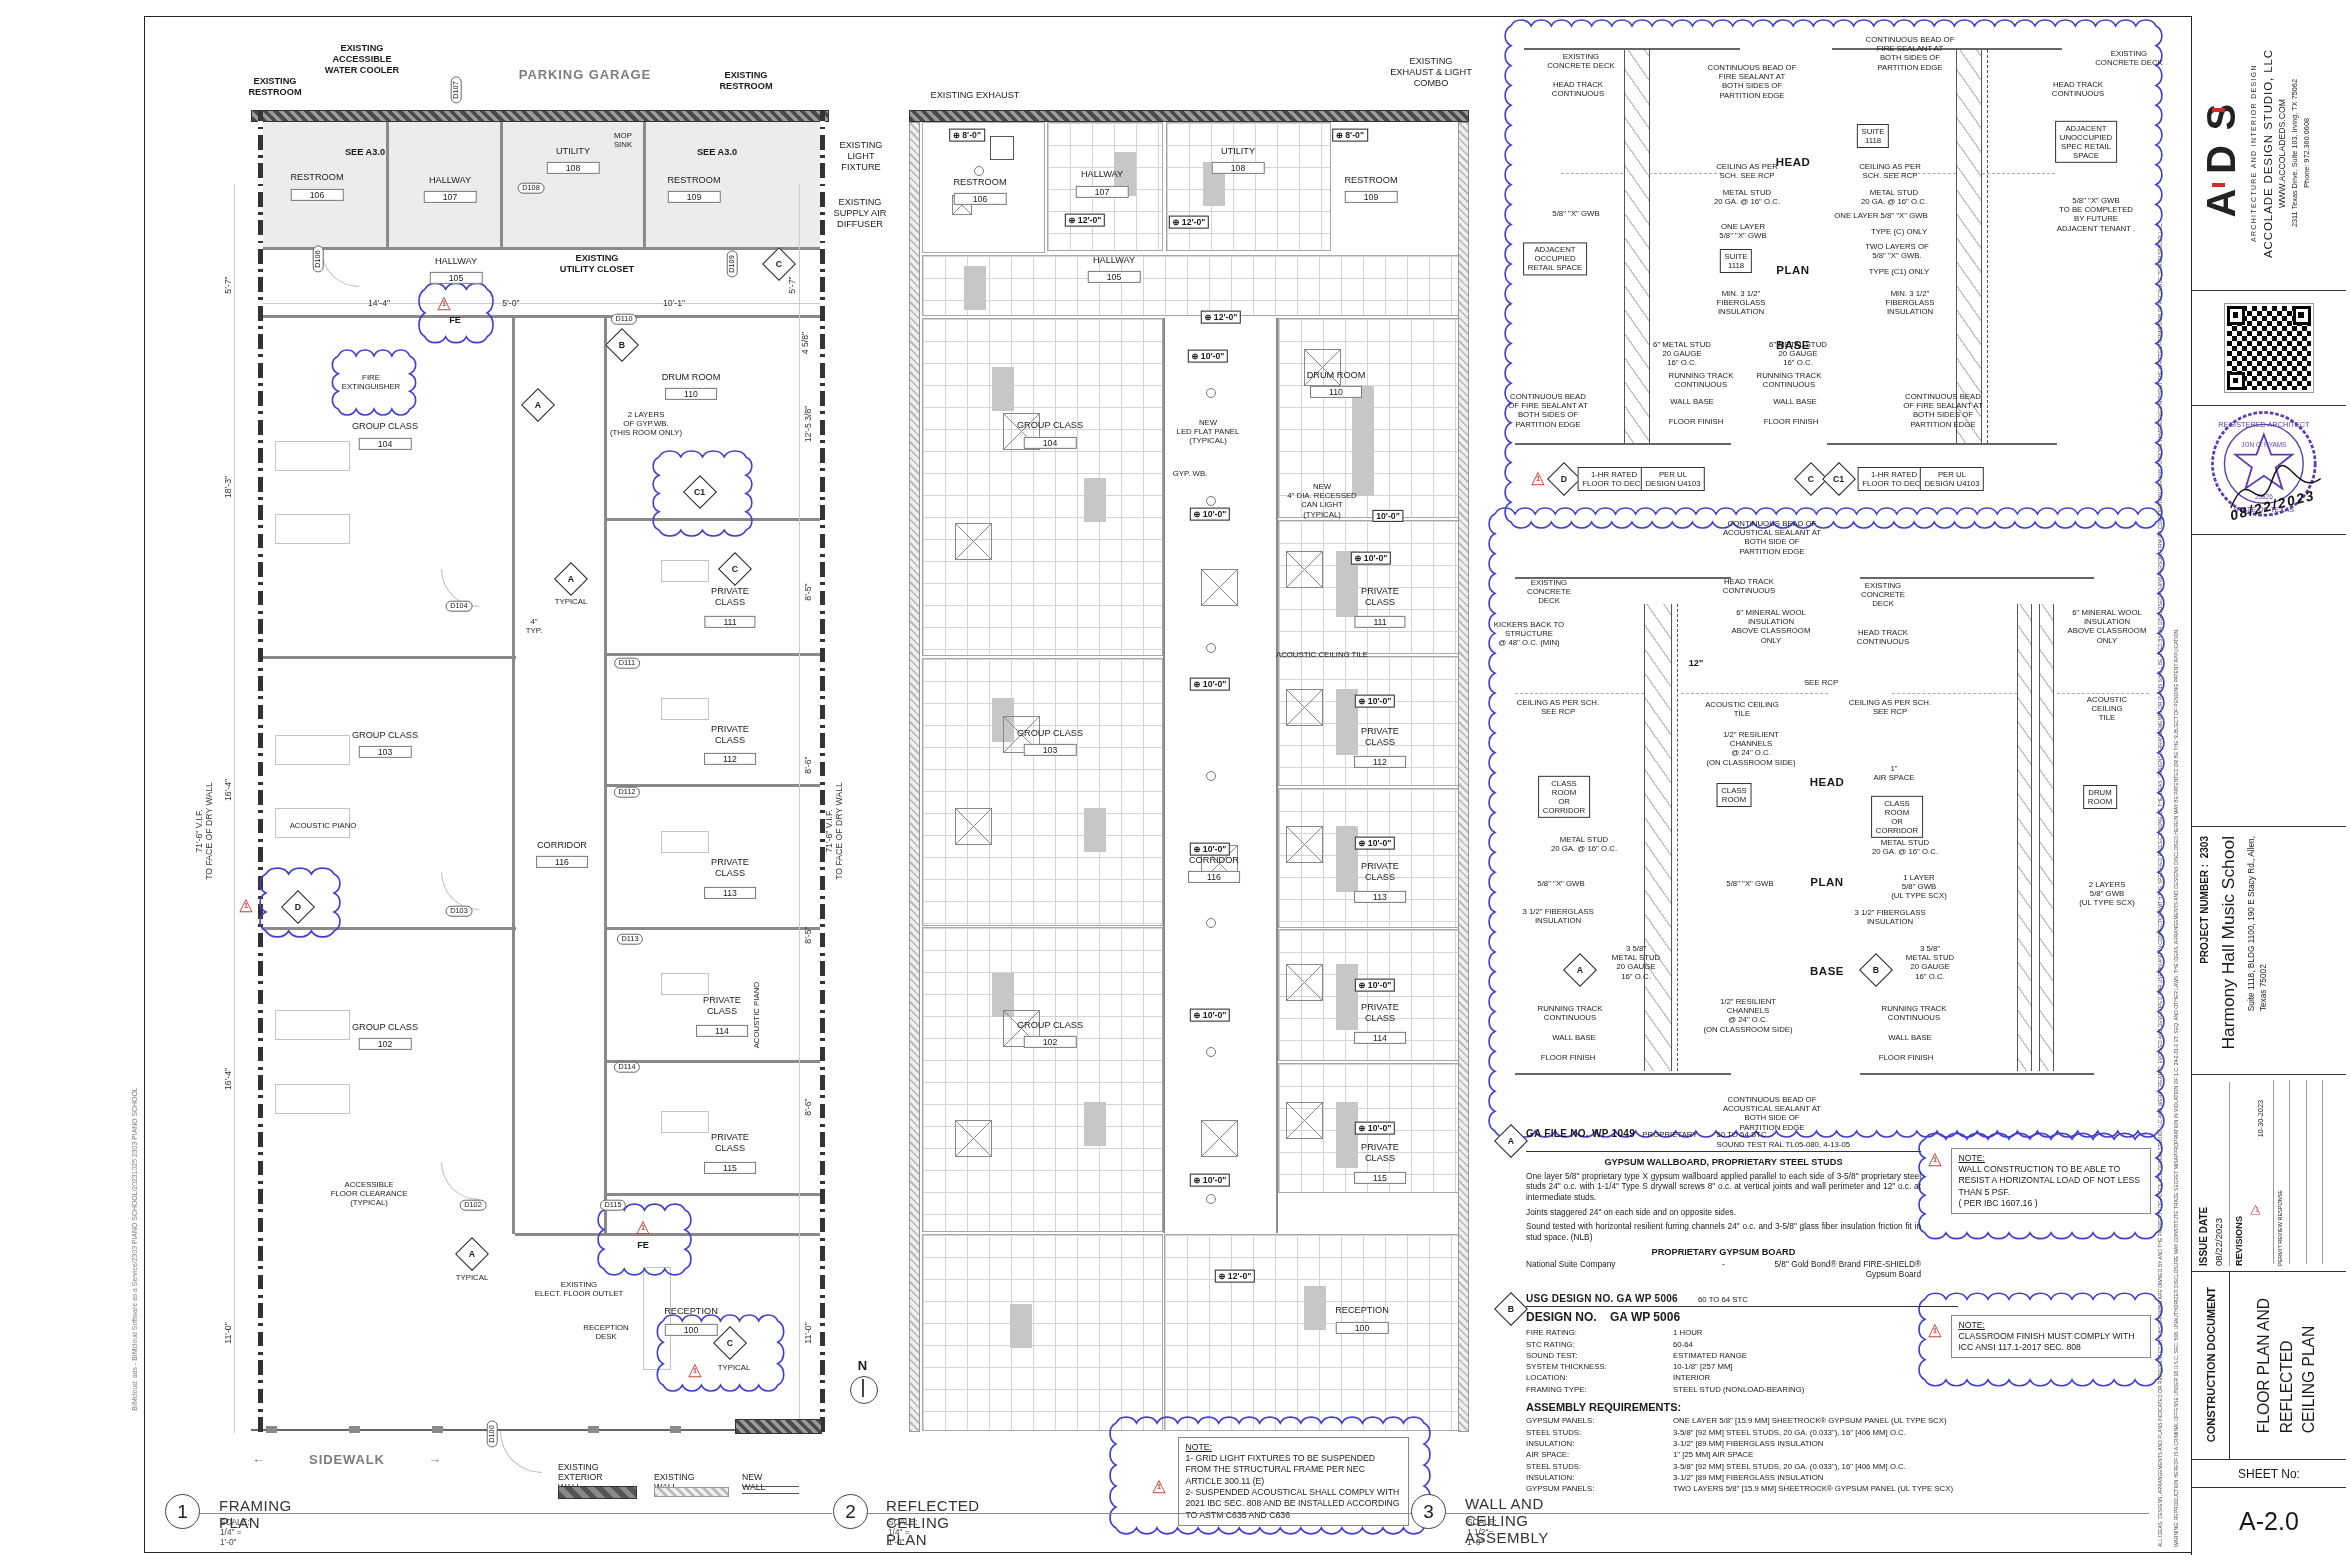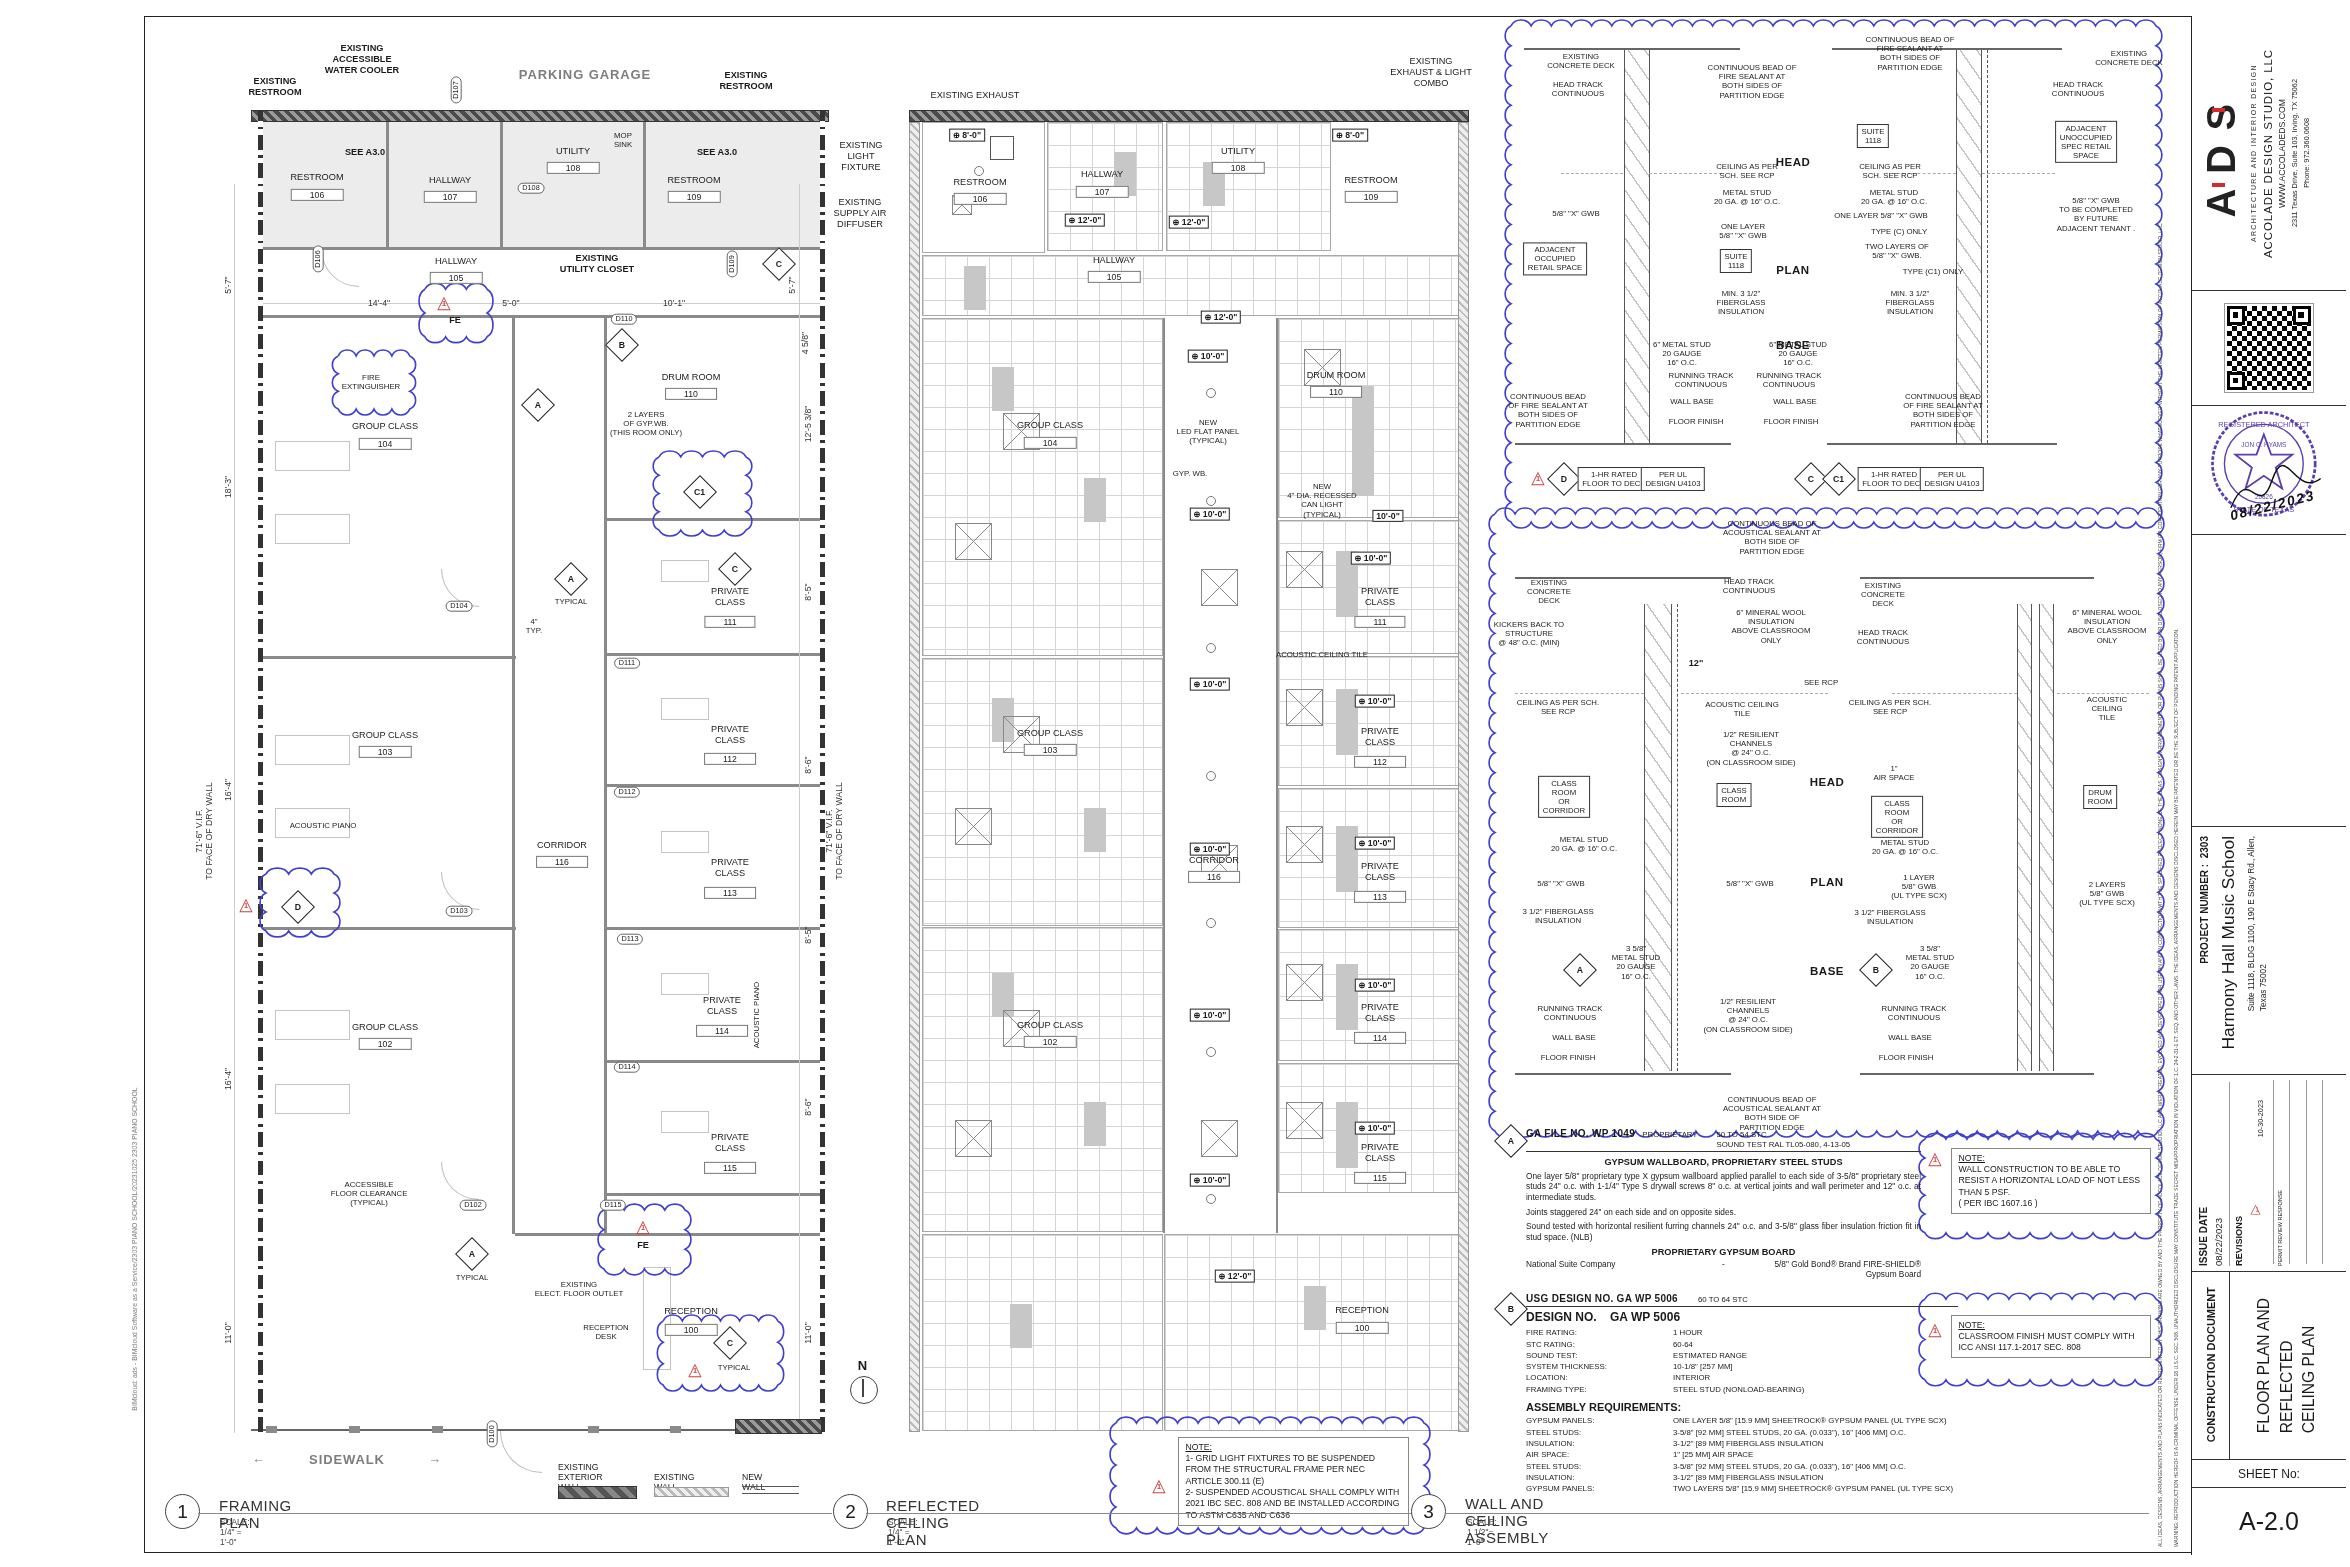--- a/index.html
+++ b/index.html
@@ -713,7 +713,7 @@
       <div class="ann xs" style="left: 1899px; top: 232px;">TYPE (C) ONLY</div>
       <div class="ann xs" style="left: 1897px; top: 251px;">TWO LAYERS OF
 5/8" "X" GWB.</div>
-      <div class="ann xs" style="left: 1899px; top: 272px; margin-left: 34px;">TYPE (C1) ONLY</div>
+      <div class="ann xs" style="left: 1899px; top: 272px;">TYPE (C1) ONLY</div>
       <div class="ann xs" style="left: 2096px; top: 214px;">5/8" "X" GWB
 TO BE COMPLETED
 BY FUTURE

